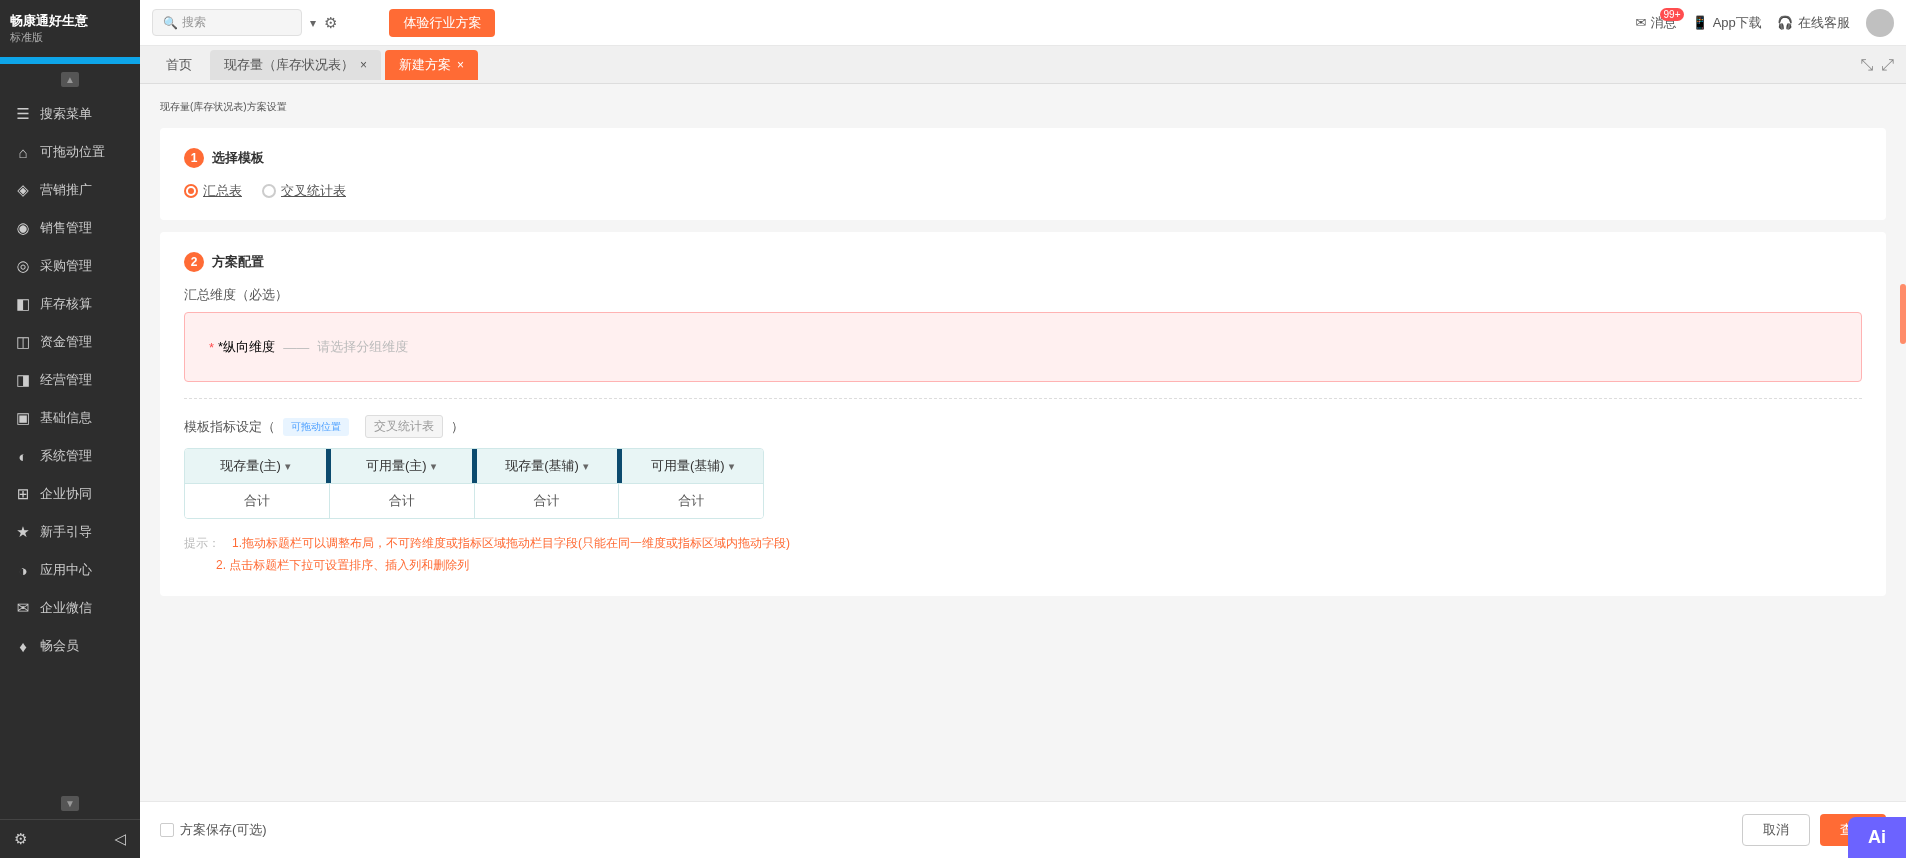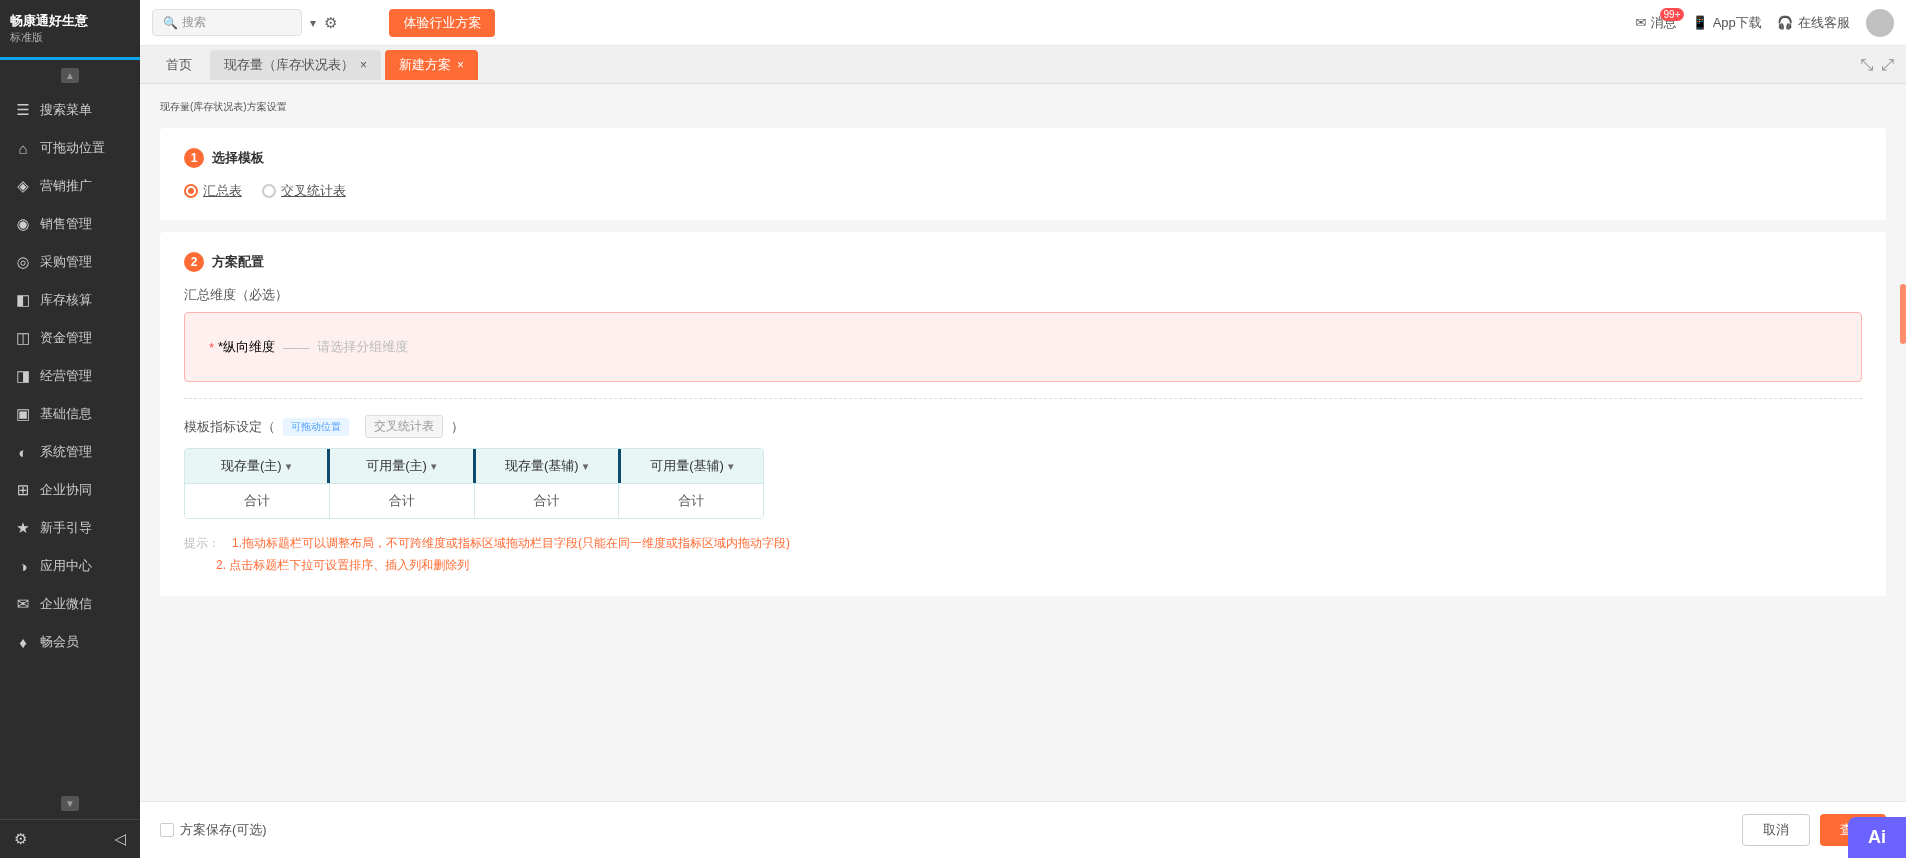--- a/index.html
+++ b/index.html
@@ -17,7 +17,7 @@
     }
     .sidebar-logo {
       padding: 12px 10px;
-      border-bottom: 3px solid #0ea5e9;
+      border-bottom: 7px solid #0ea5e9;
     }
     .sidebar-logo .logo-title { color: #fff; font-size: 13px; font-weight: bold; }
     .sidebar-logo .logo-sub { color: #aaa; font-size: 11px; }

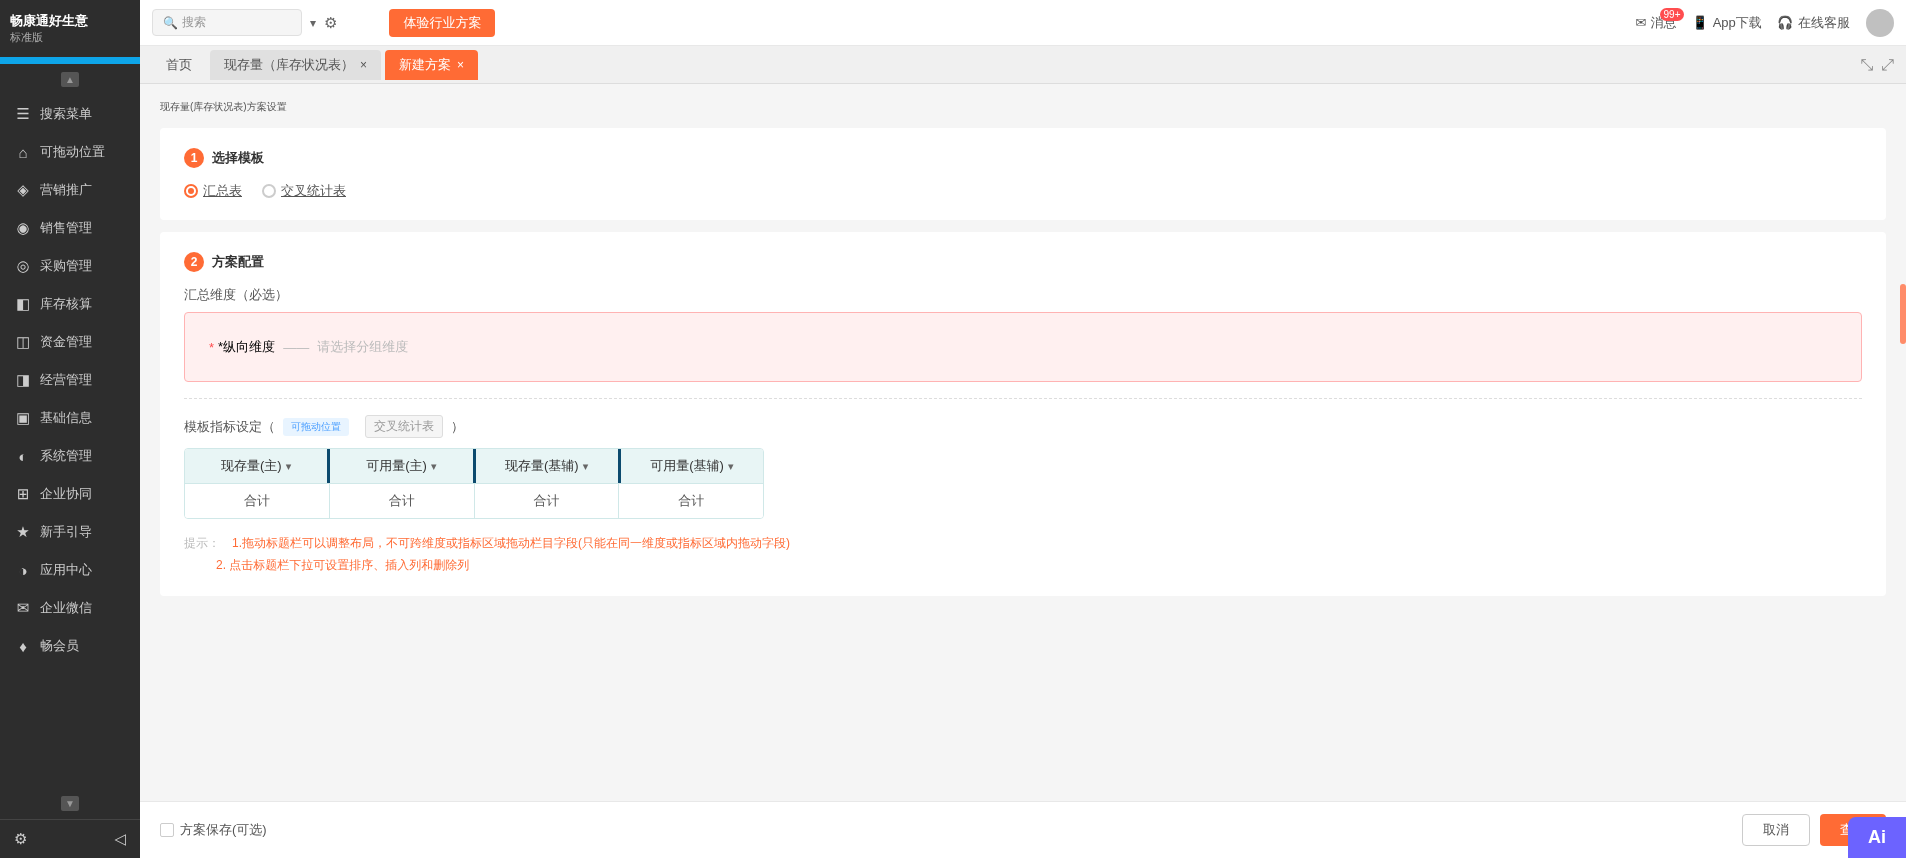--- a/index.html
+++ b/index.html
@@ -220,7 +220,7 @@
     .stats-header-cell {
       flex: 1;
       padding: 8px 10px;
-      border-right: 3px solid #0c4a6e;
+      border-right: 5px solid #0c4a6e;
       display: flex;
       align-items: center;
       justify-content: center;

